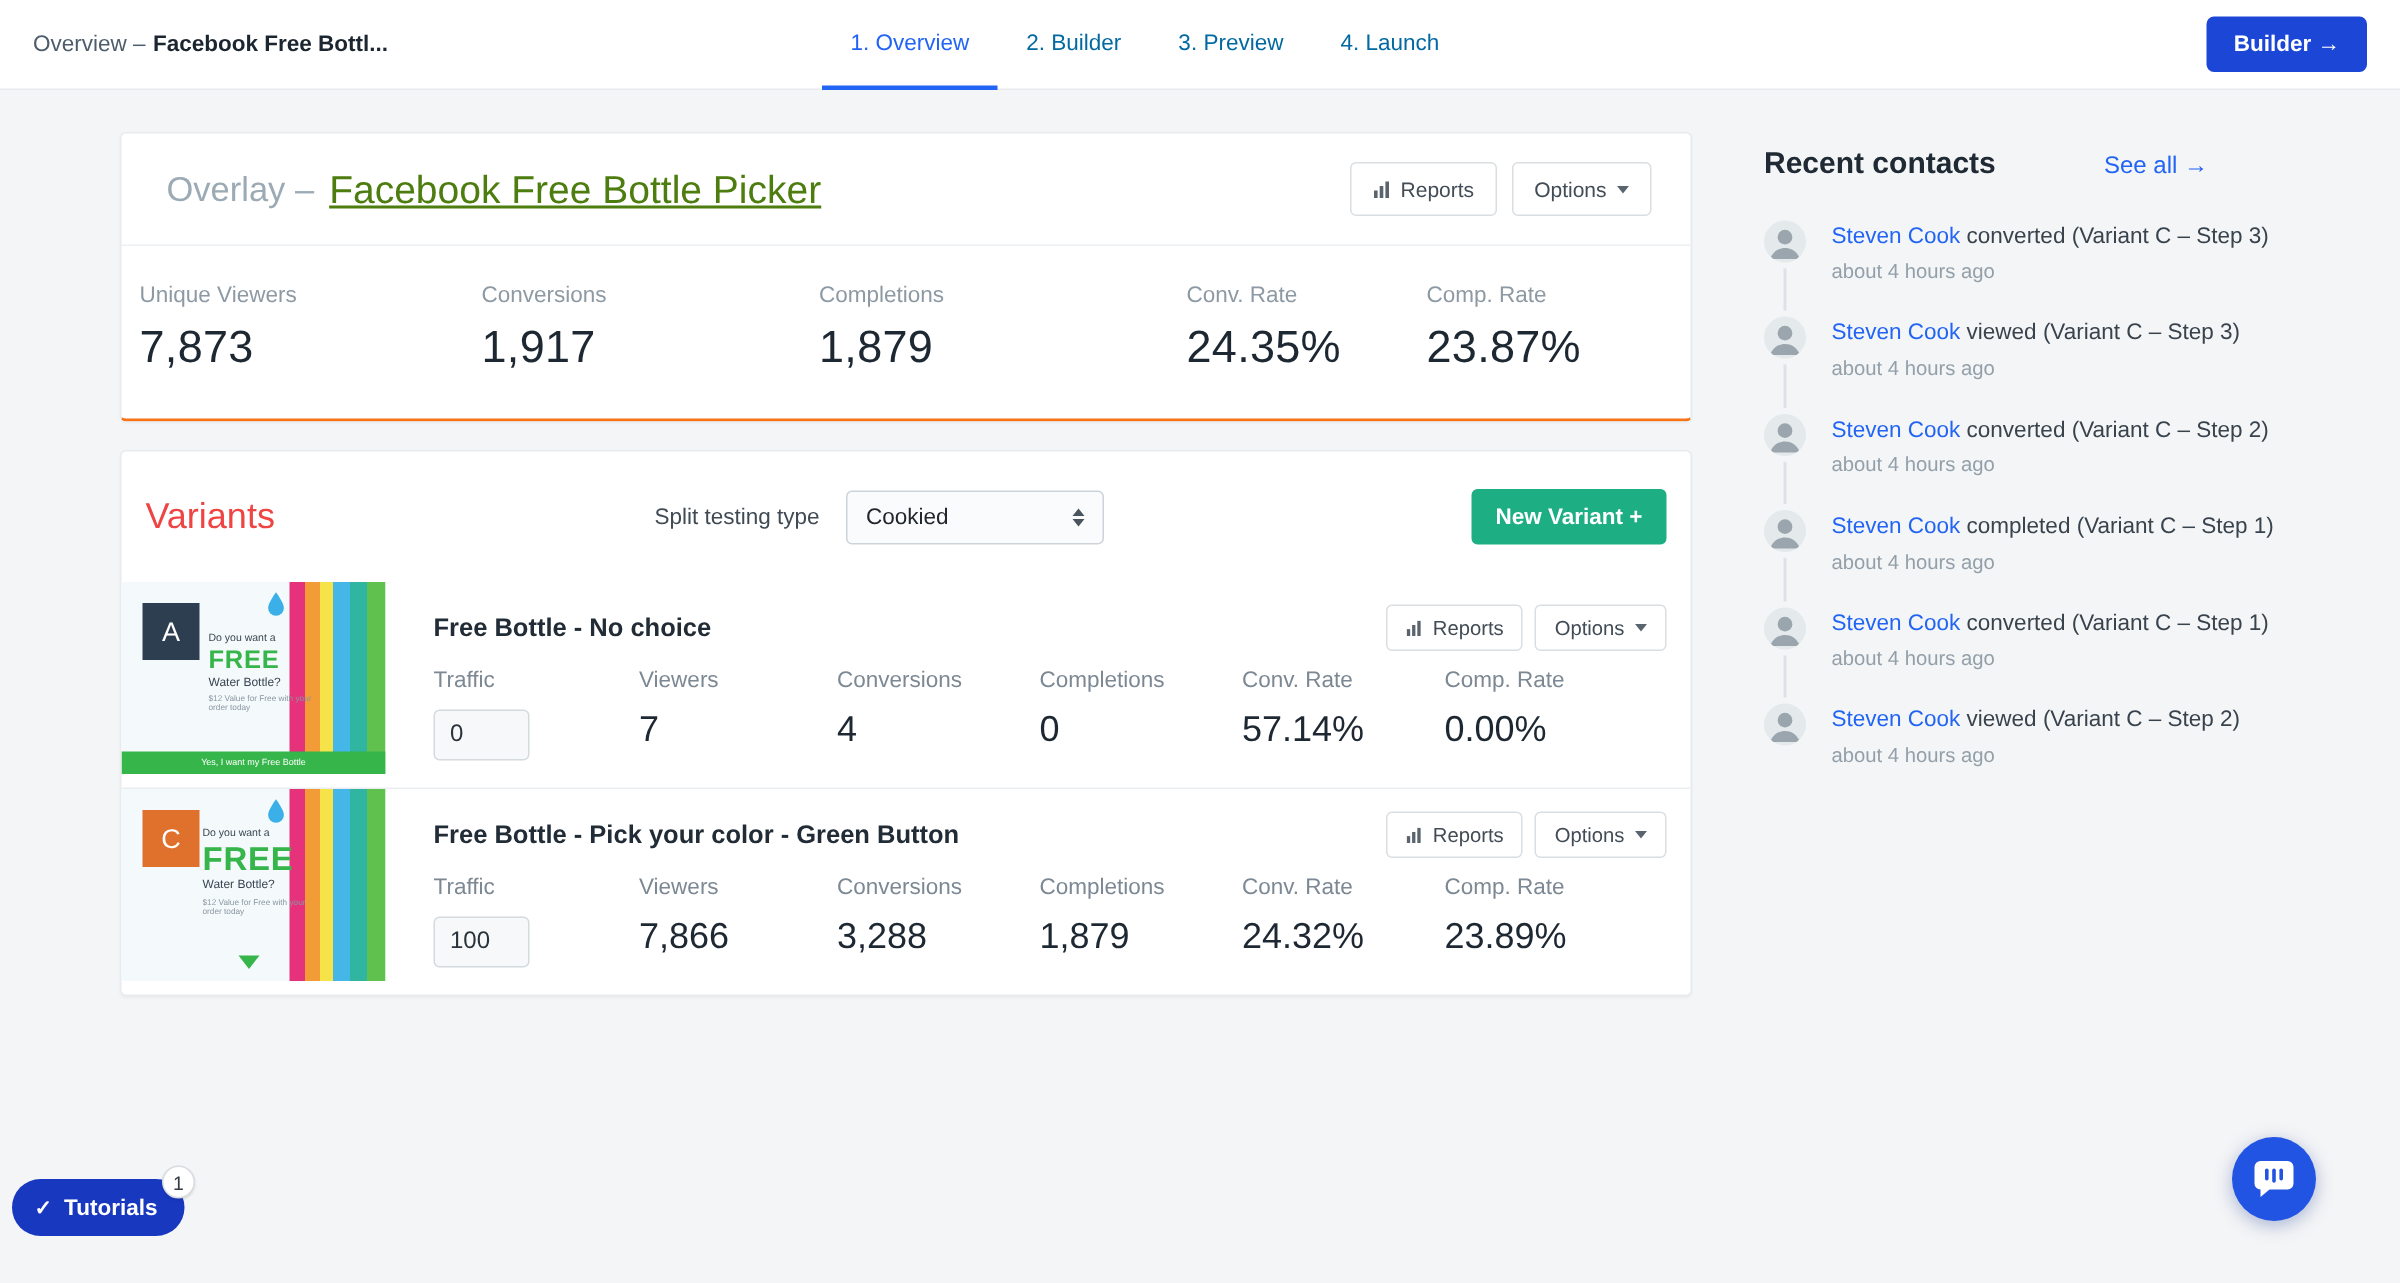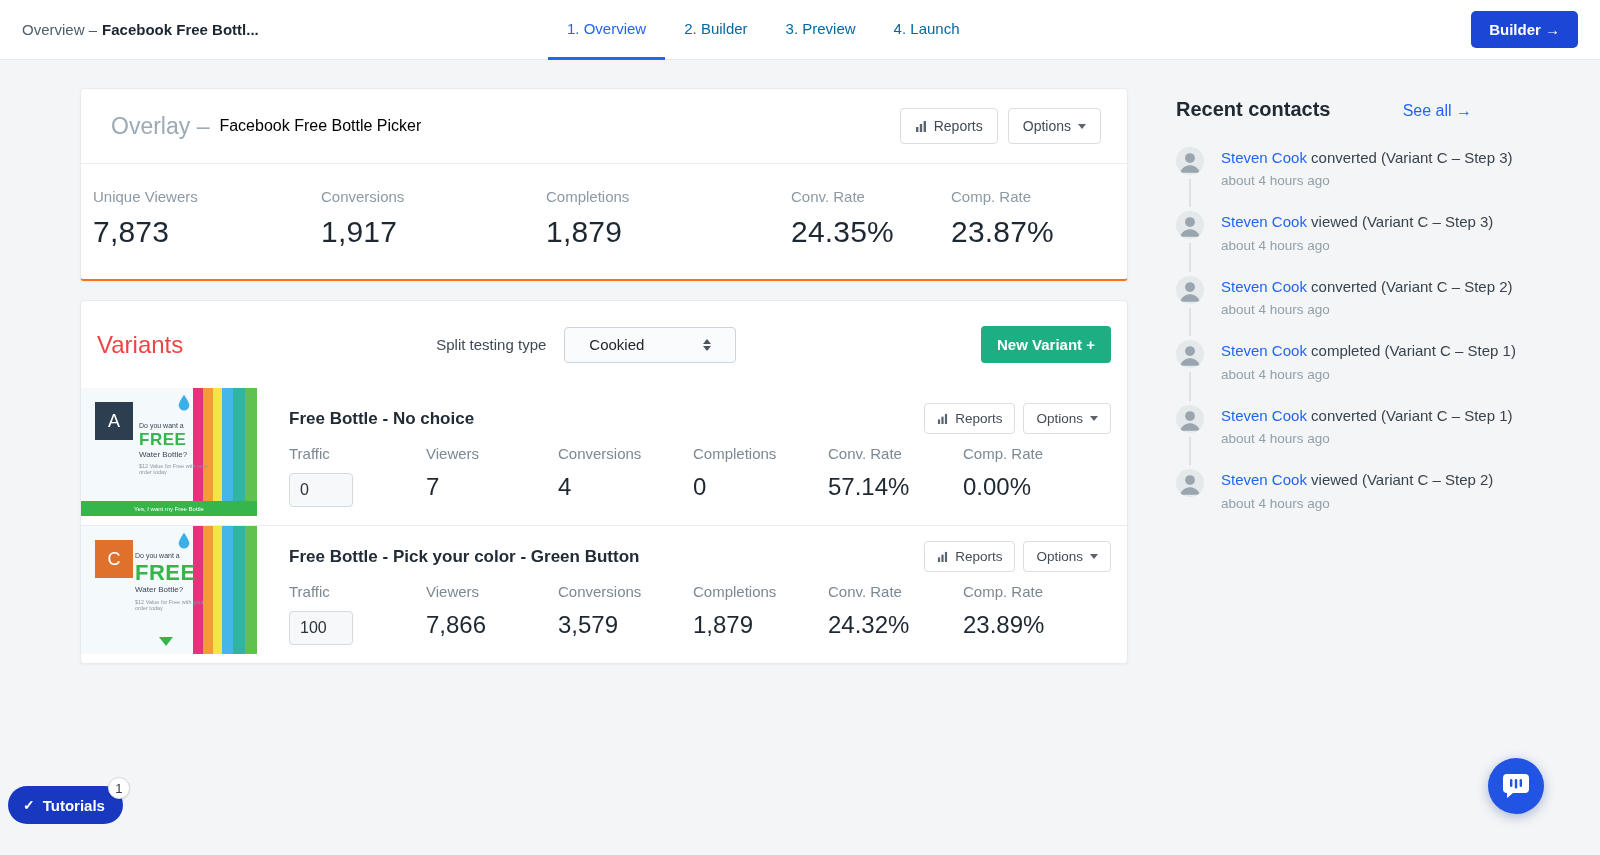--- a/index.html
+++ b/index.html
@@ -29,7 +29,7 @@
 
   .card-header { display:flex; align-items:center; padding:19px 26px 19px 30px; border-bottom:1px solid #edf0f2; }
   .overlay-label { font-size:23px; color:#9baab4; margin-right:10px; }
-  .overlay-title { font-size:16px; color:#000000; }
+  .overlay-title { font-size:26px; color:#4d7c0f;text-decoration:underline; }
   .header-actions { margin-left:auto; display:flex; gap:10px; }
 
   .btn-light { display:inline-flex; align-items:center; gap:7px; background:#fff;

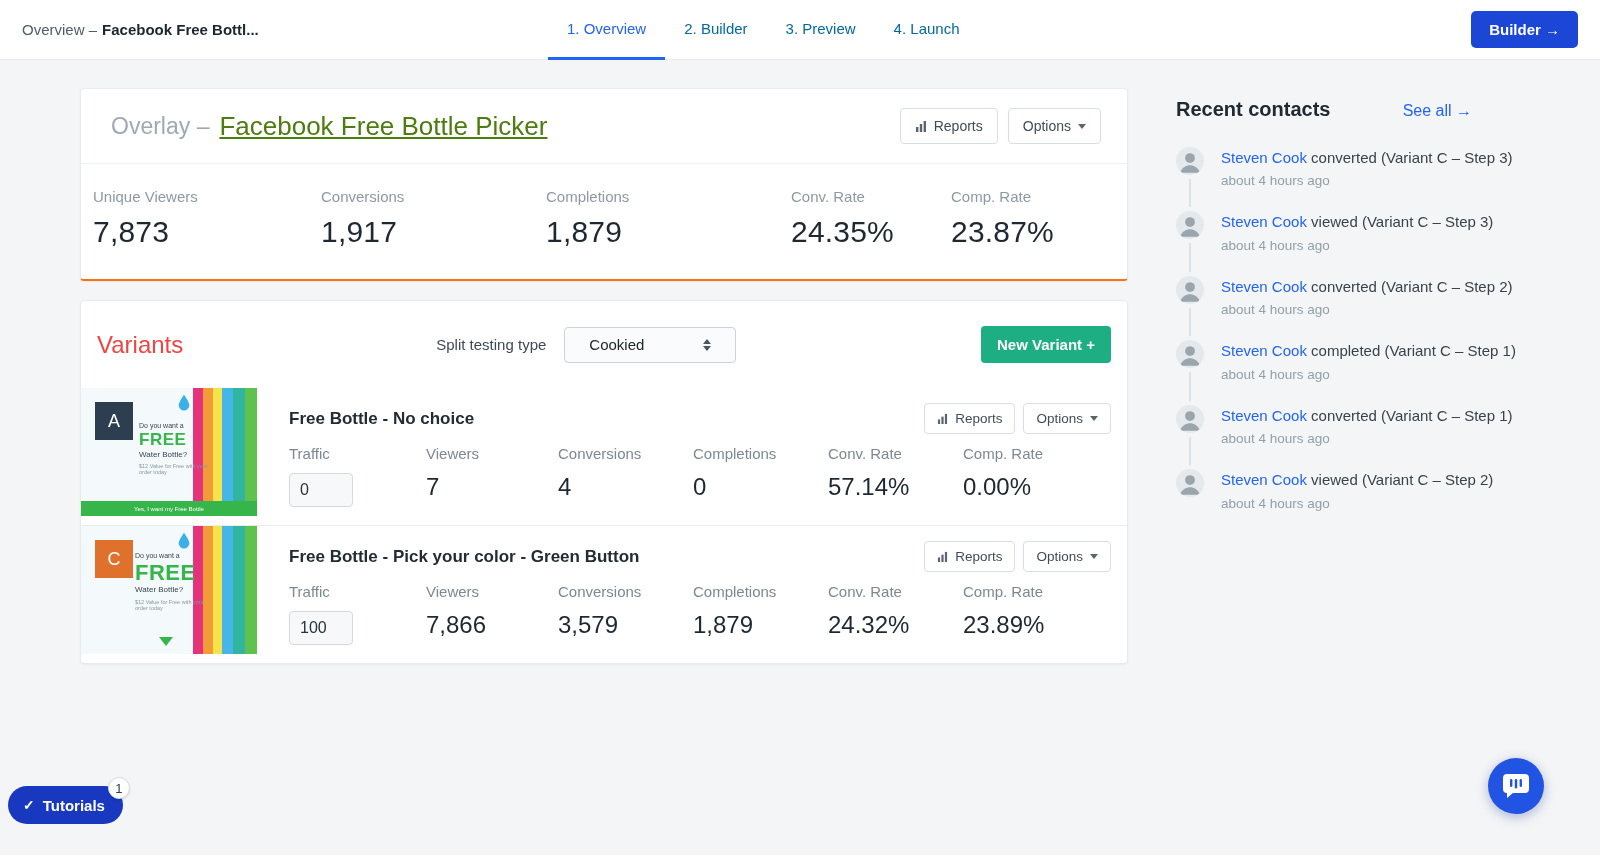--- a/index.html
+++ b/index.html
@@ -48,7 +48,7 @@
   .variants-title { font-size:24px; color:#ef4444; font-weight:500; }
   .split-label { margin-left:253px; font-size:15px; color:#3f4a54; }
   .select { margin-left:18px; width:172px; height:36px; border:1px solid #ccd3d9; border-radius:4px;
-    background:#fafbfc; display:flex; align-items:center; padding:0 24px; font-size:15px; color:#20262c;
+    background:#fafbfc; display:flex; align-items:center; padding:0 12px; font-size:15px; color:#20262c;
     cursor:pointer; }
   .select-arrows { margin-left:auto; display:flex; flex-direction:column; gap:2px; }
   .tri-up { width:0; height:0; border-left:4px solid transparent; border-right:4px solid transparent;

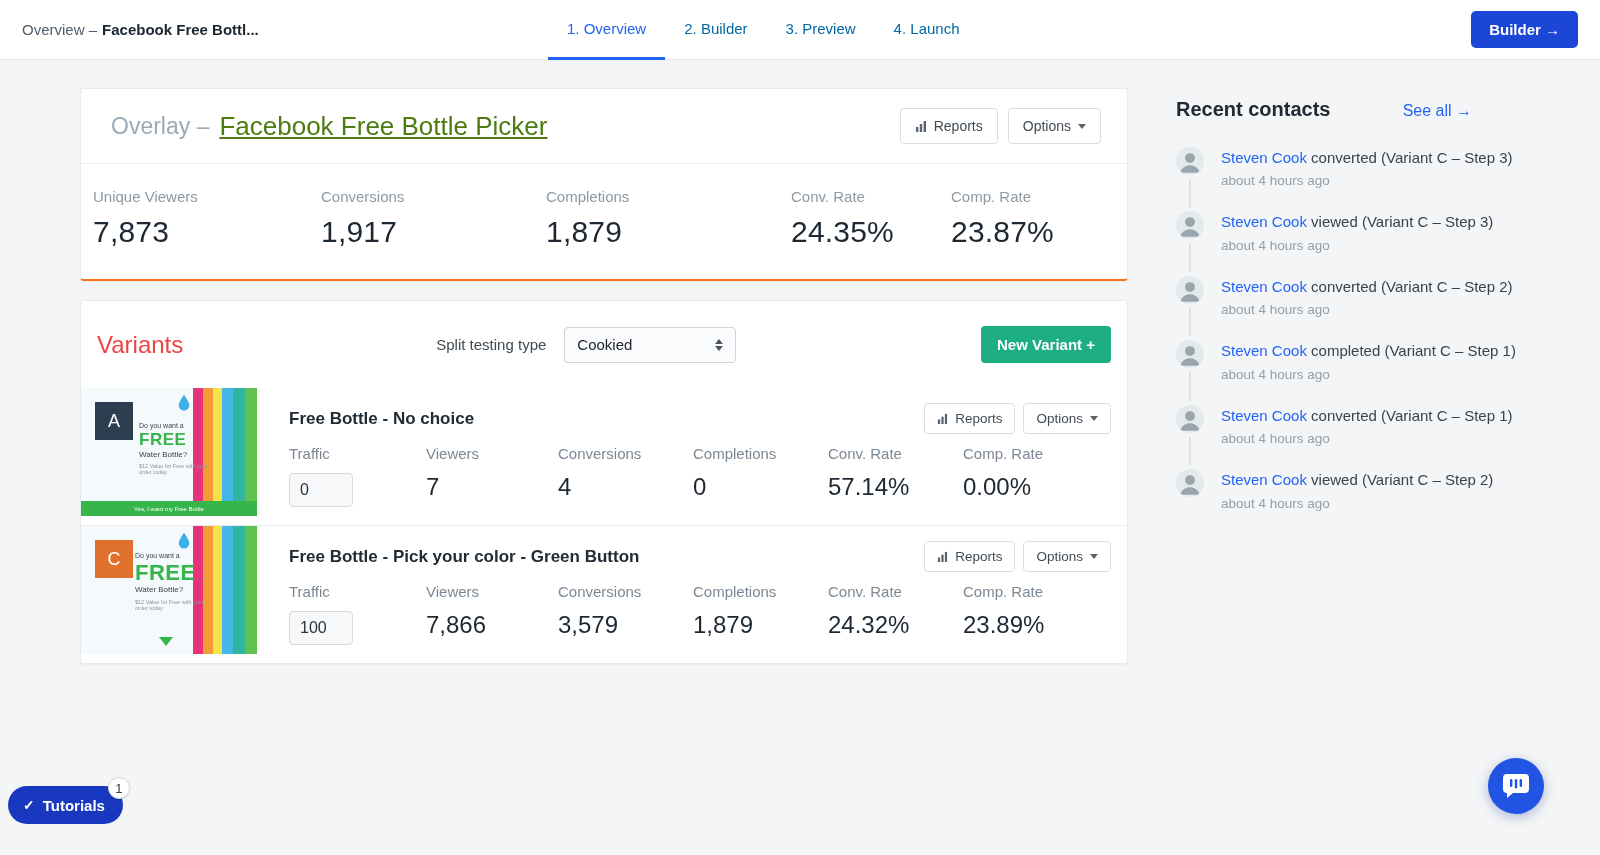--- a/index.html
+++ b/index.html
@@ -297,7 +297,7 @@
         </div>
         <div>
           <div class="vstat-label">Conversions</div>
-          <div class="vstat-value">3,579</div>
+          <div class="vstat-value">3,288</div>
         </div>
         <div>
           <div class="vstat-label">Completions</div>

